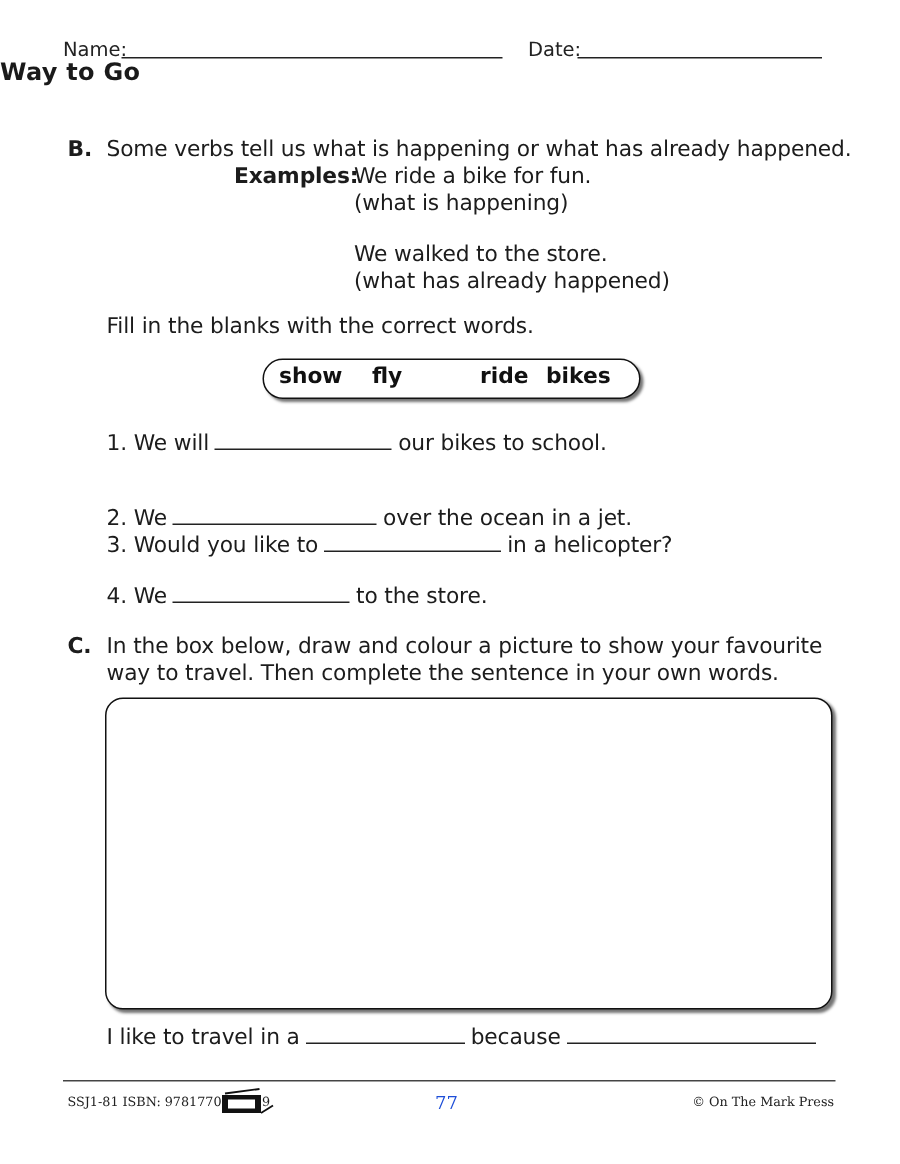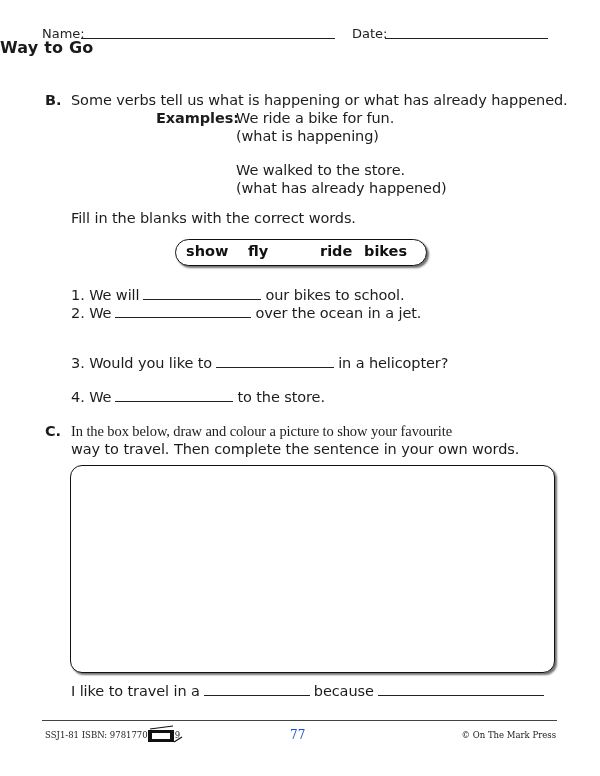--- a/index.html
+++ b/index.html
@@ -71,7 +71,7 @@
   <span>1.</span>
   <span>We will</span><span class="blank" style="width:118px;"></span><span>our bikes to school.</span>
 </div>
-<div class="abs txt" style="left:71px; top:304px;">
+<div class="abs txt" style="left:71px; top:336px;">
   <span>2.</span>
   <span>We</span><span class="blank" style="width:136px;"></span><span>over the ocean in a jet.</span>
 </div>

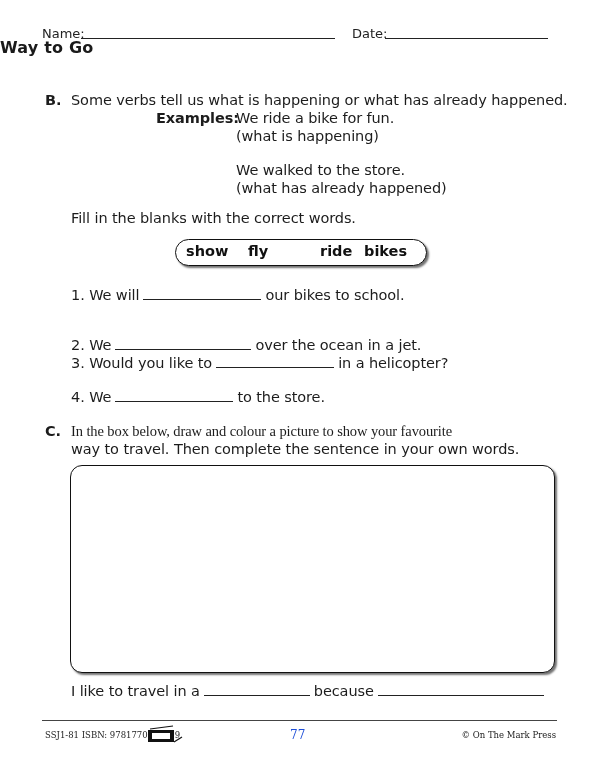--- a/index.html
+++ b/index.html
@@ -85,7 +85,7 @@
 </div>
 
 <div class="abs txt bold" style="left:45px; top:423px;">C.</div>
-<div class="abs txt" style="left:71px; top:423px;font-family:Liberation Serif, serif;">In the box below, draw and colour a picture to show your favourite</div>
+<div class="abs txt" style="left:71px; top:423px;">In the box below, draw and colour a picture to show your favourite</div>
 <div class="abs txt" style="left:71px; top:441px;">way to travel.  Then complete the sentence in your own words.</div>
 
 <div class="draw-box"></div>

